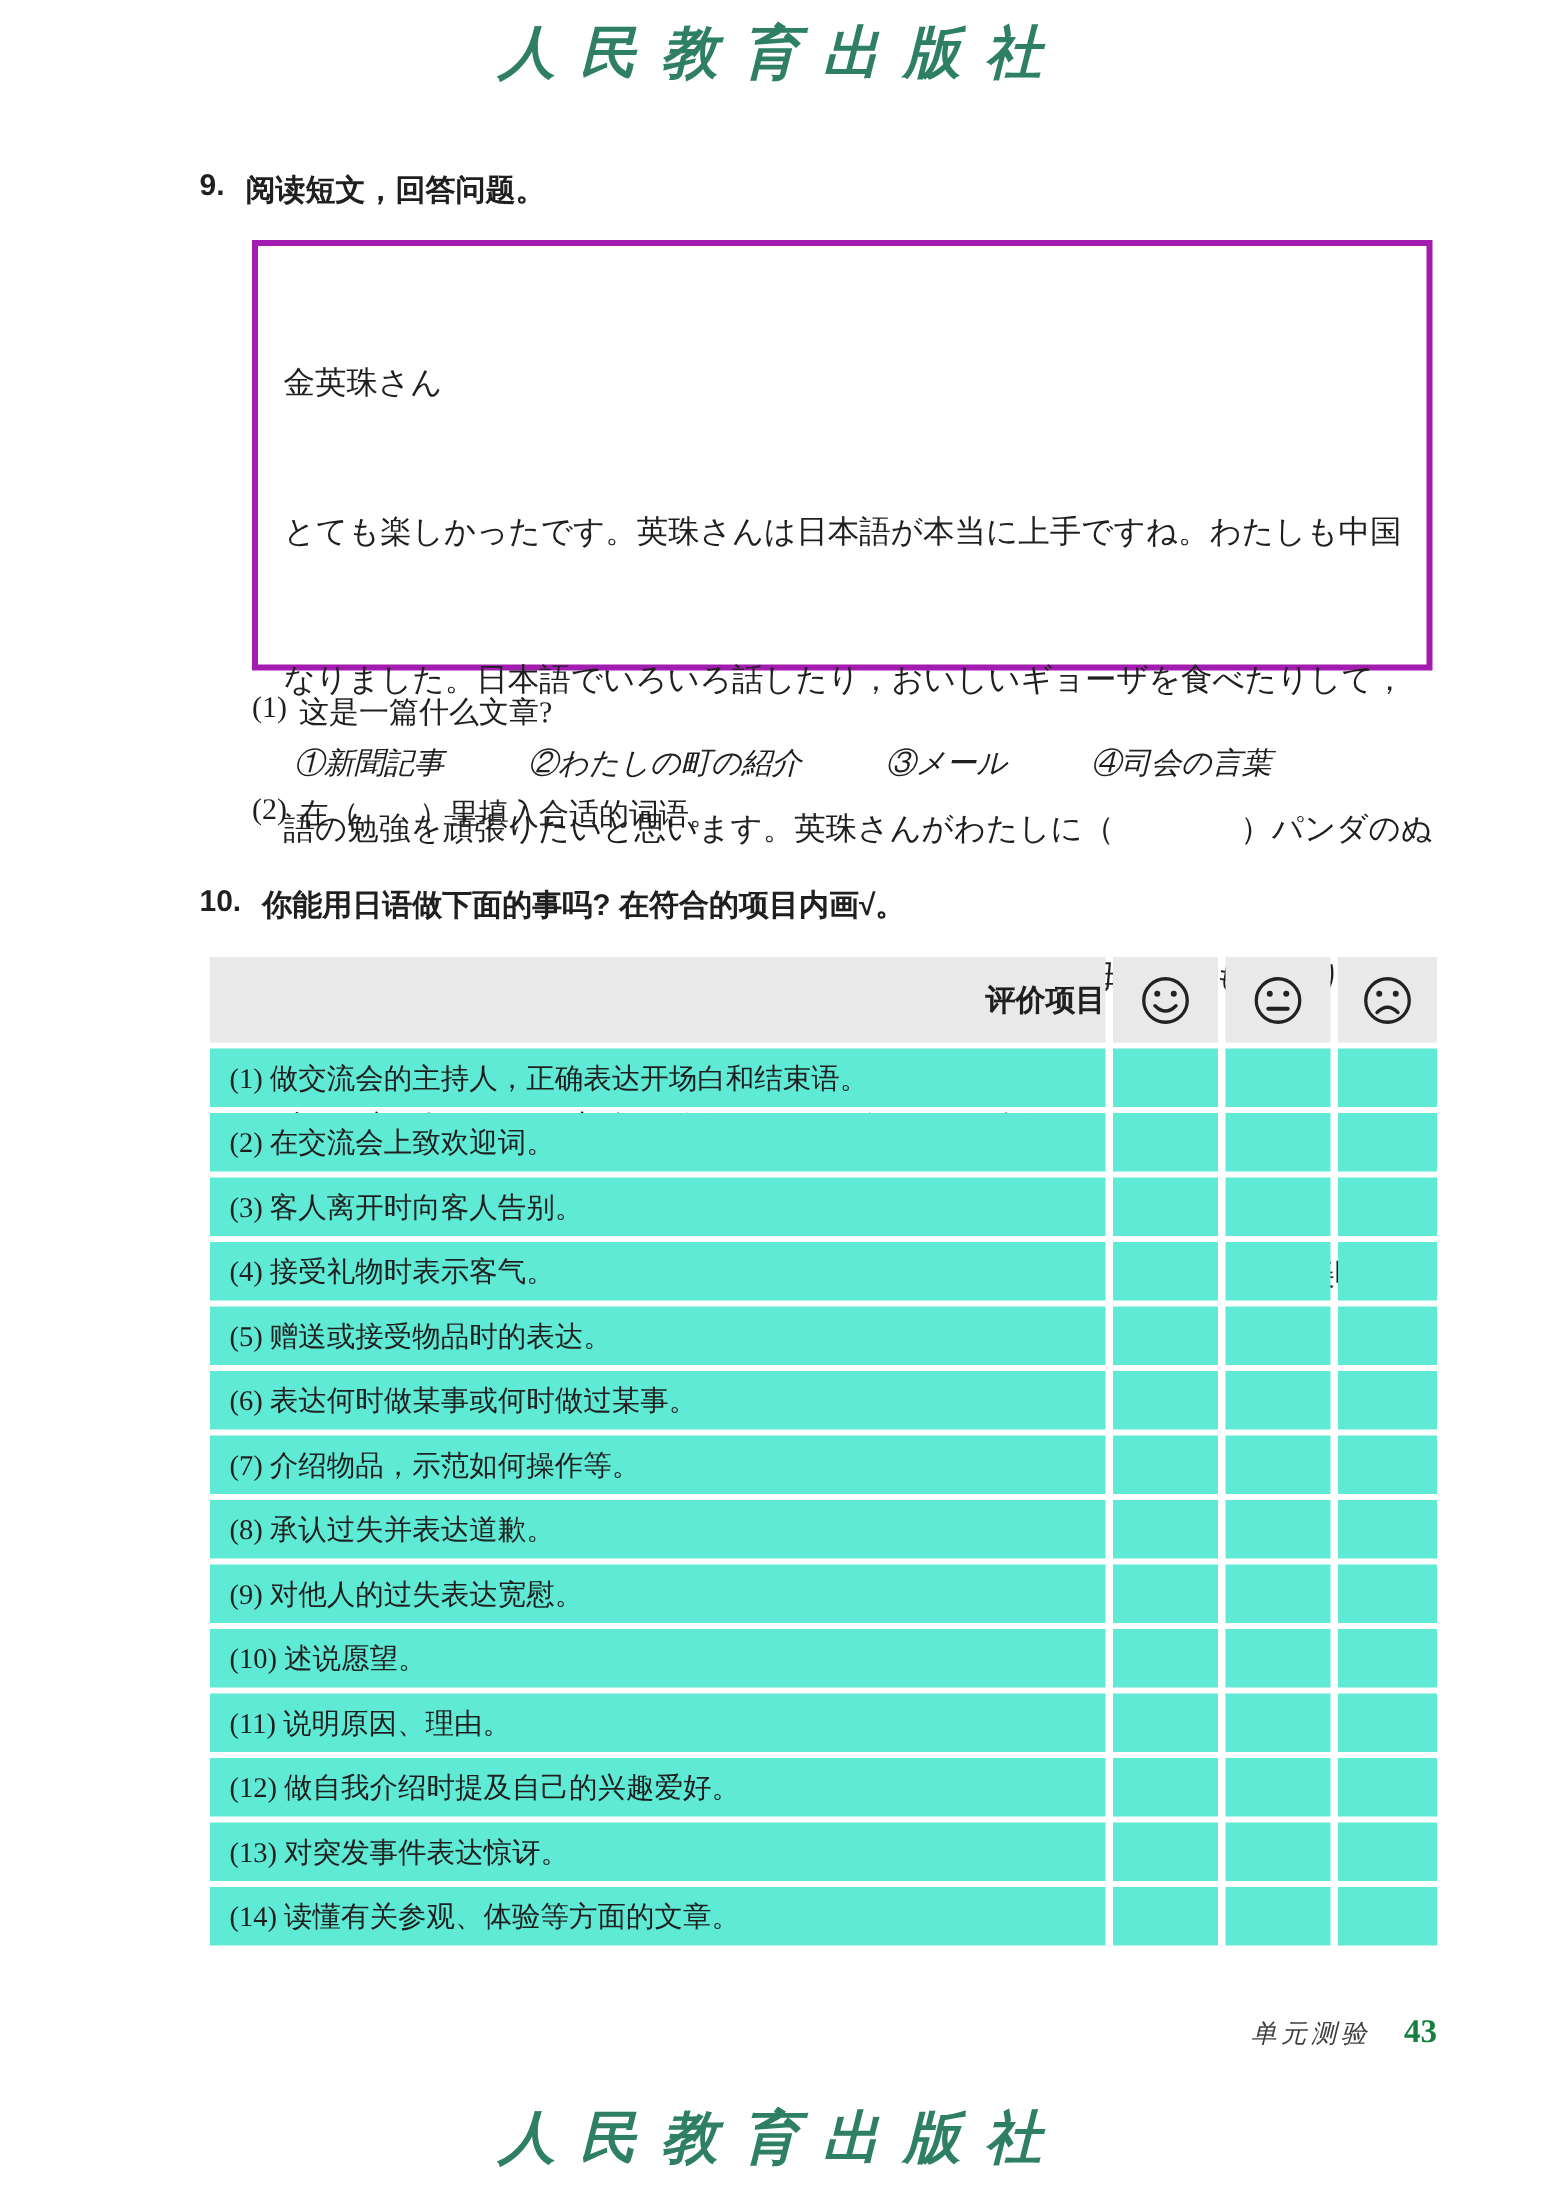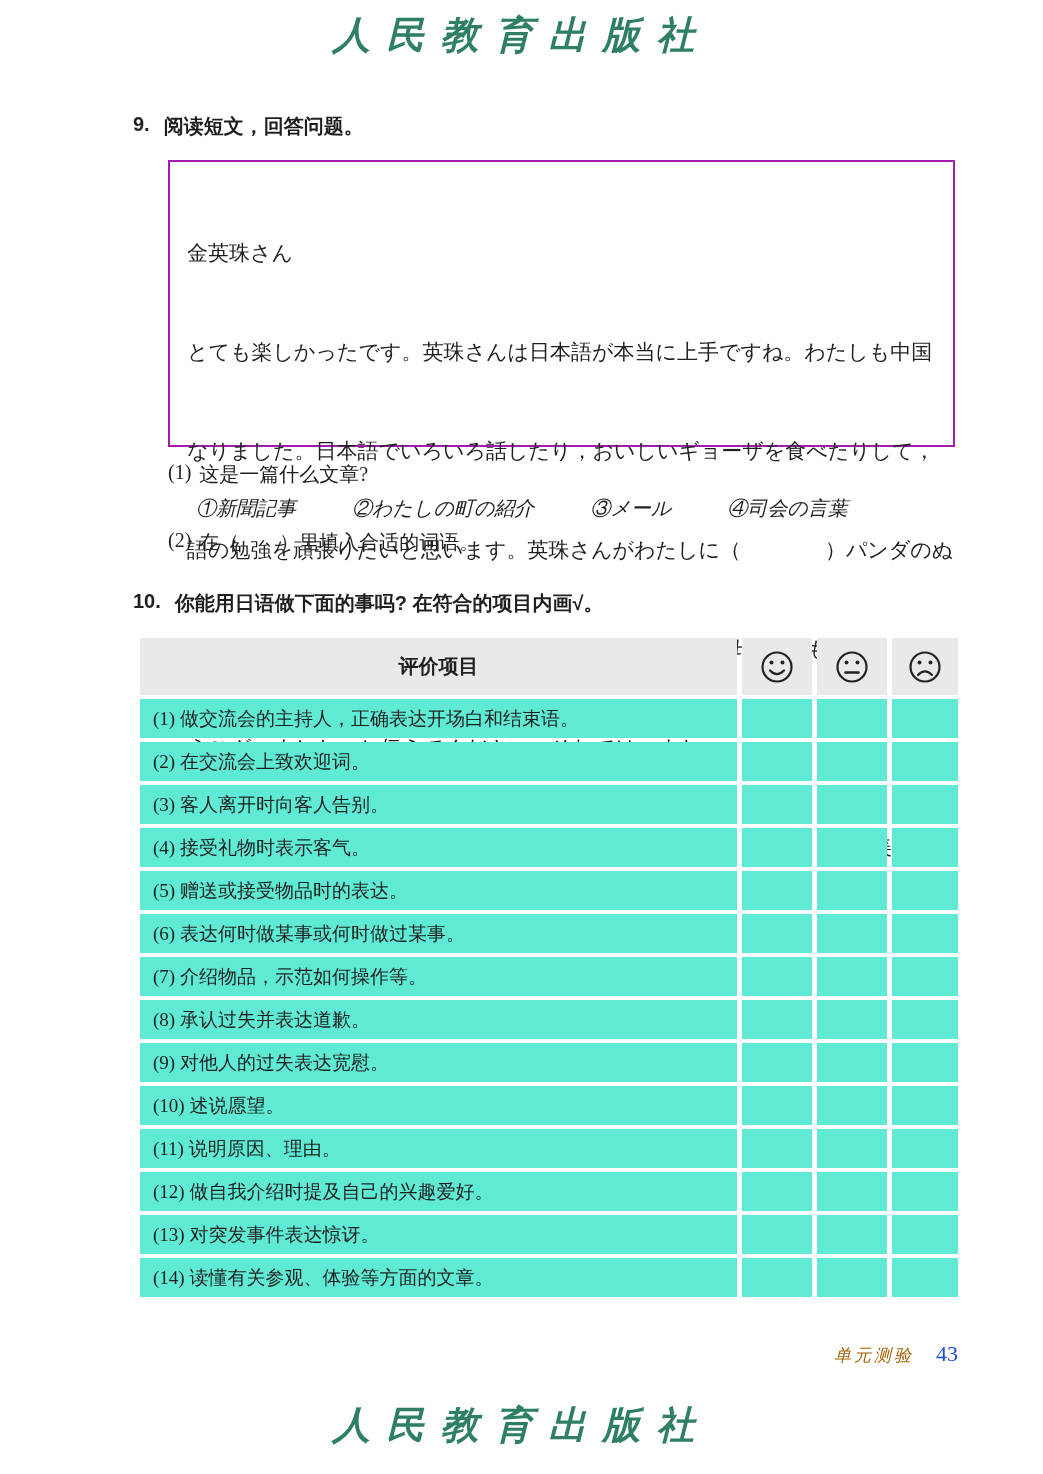--- a/index.html
+++ b/index.html
@@ -35,7 +35,7 @@
   .letter-box {
     position:absolute; left:168px; top:160px;
     width:787px; height:287px;
-    border:2px solid #a21caf;
+    border:4px solid #a21caf;
     box-sizing:border-box;
     padding:9px 16px 0 17px;
     font-size:21px; line-height:33px;

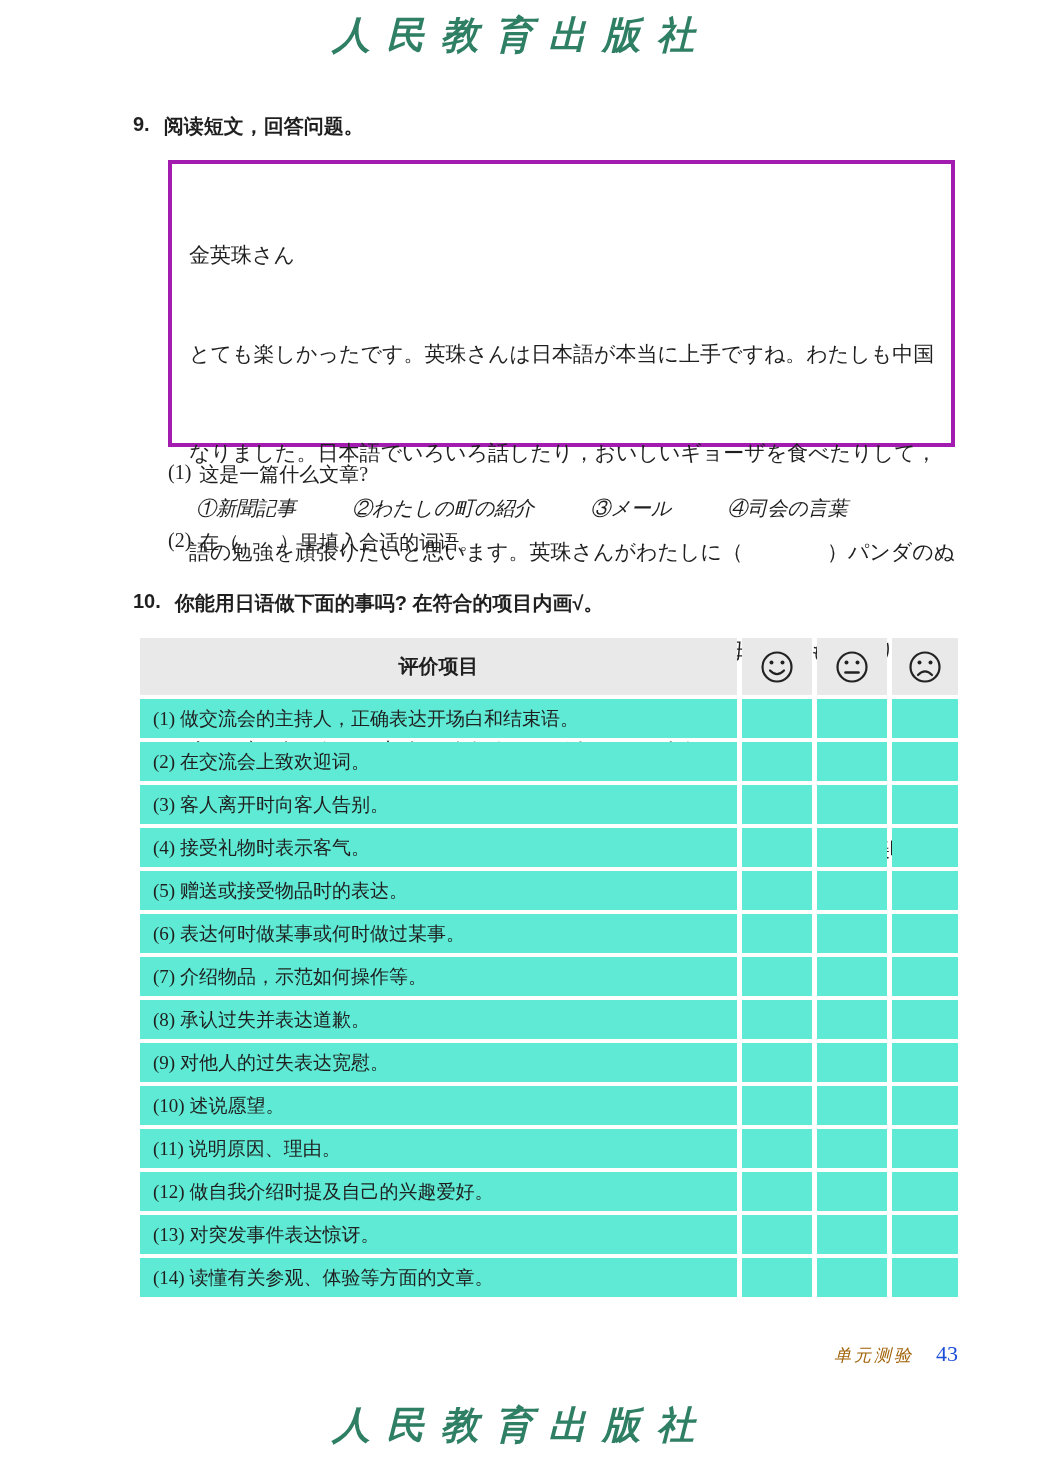--- a/index.html
+++ b/index.html
@@ -65,7 +65,7 @@
   }
   .thead .cell { background:#e9e9e9; height:57px; }
   .thead .item-cell {
-    display:flex; align-items:center; justify-content:center;
+    display:flex; align-items:center; justify-content:flex-end;
     font-family:"Liberation Sans", sans-serif;
     font-weight:bold; font-size:20px;
   }

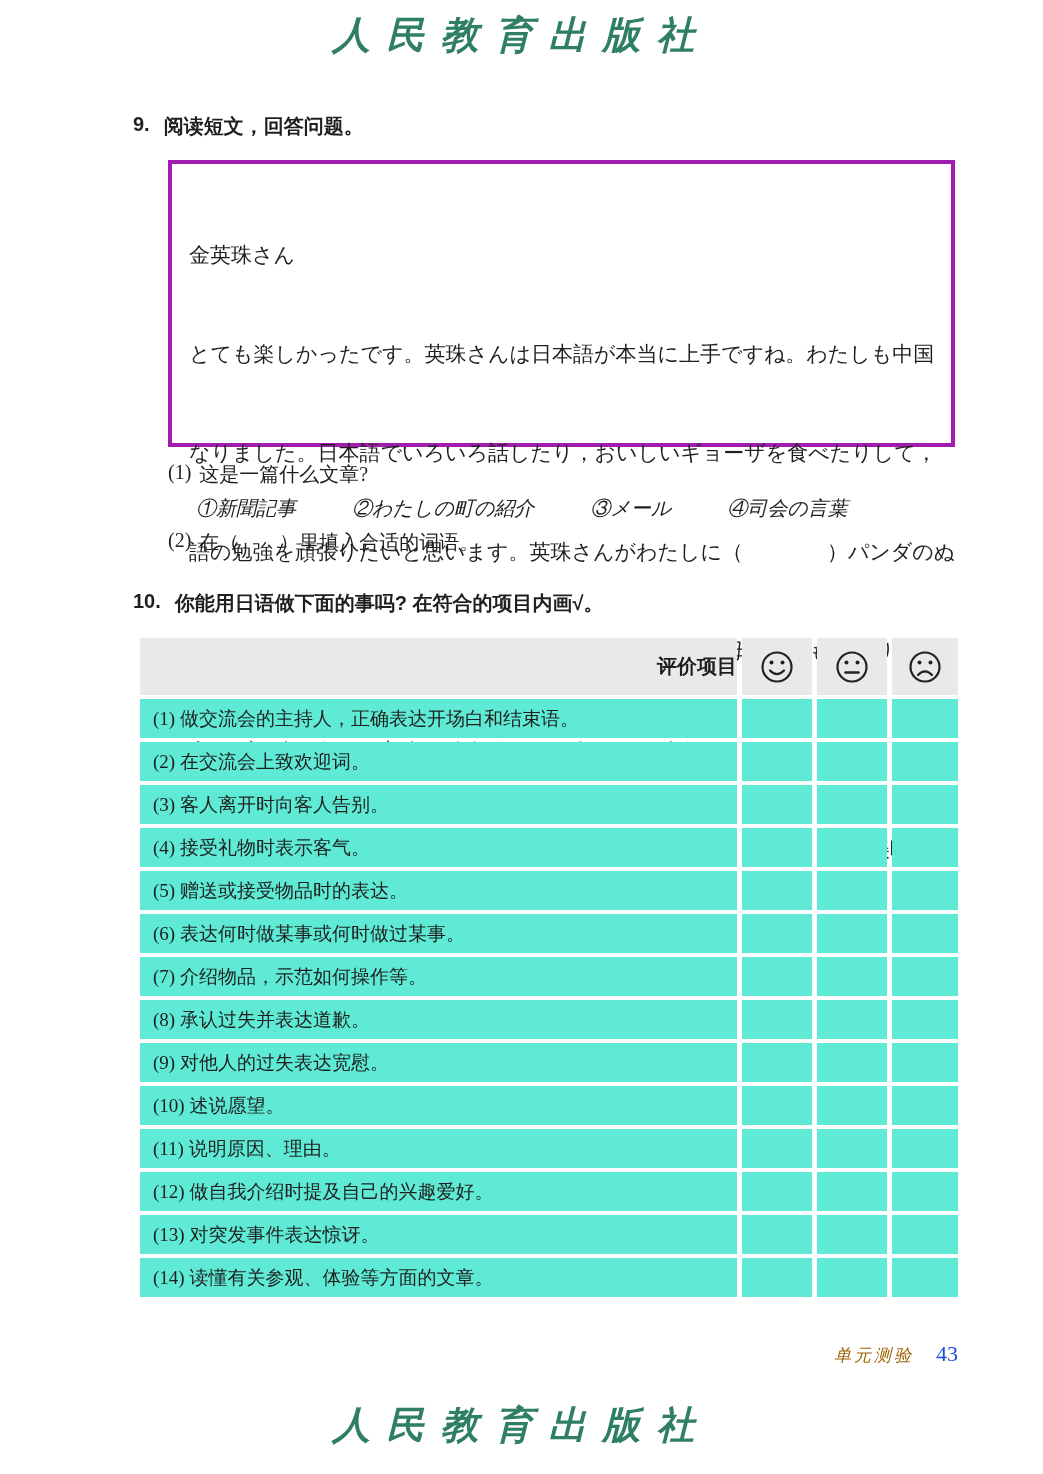--- a/index.html
+++ b/index.html
@@ -82,7 +82,7 @@
     position:absolute; top:1341px; right:85px;
     display:flex; align-items:baseline; gap:22px;
   }
-  .footer-label { font-style:italic; font-size:17px; color:#a16207; letter-spacing:3px; }
+  .footer-label { font-style:italic; font-size:17px; color:#404040; letter-spacing:3px; }
   .footer-page { font-size:22px; color:#1d4ed8; font-family:"Liberation Serif", serif; }
 </style>
 </head>

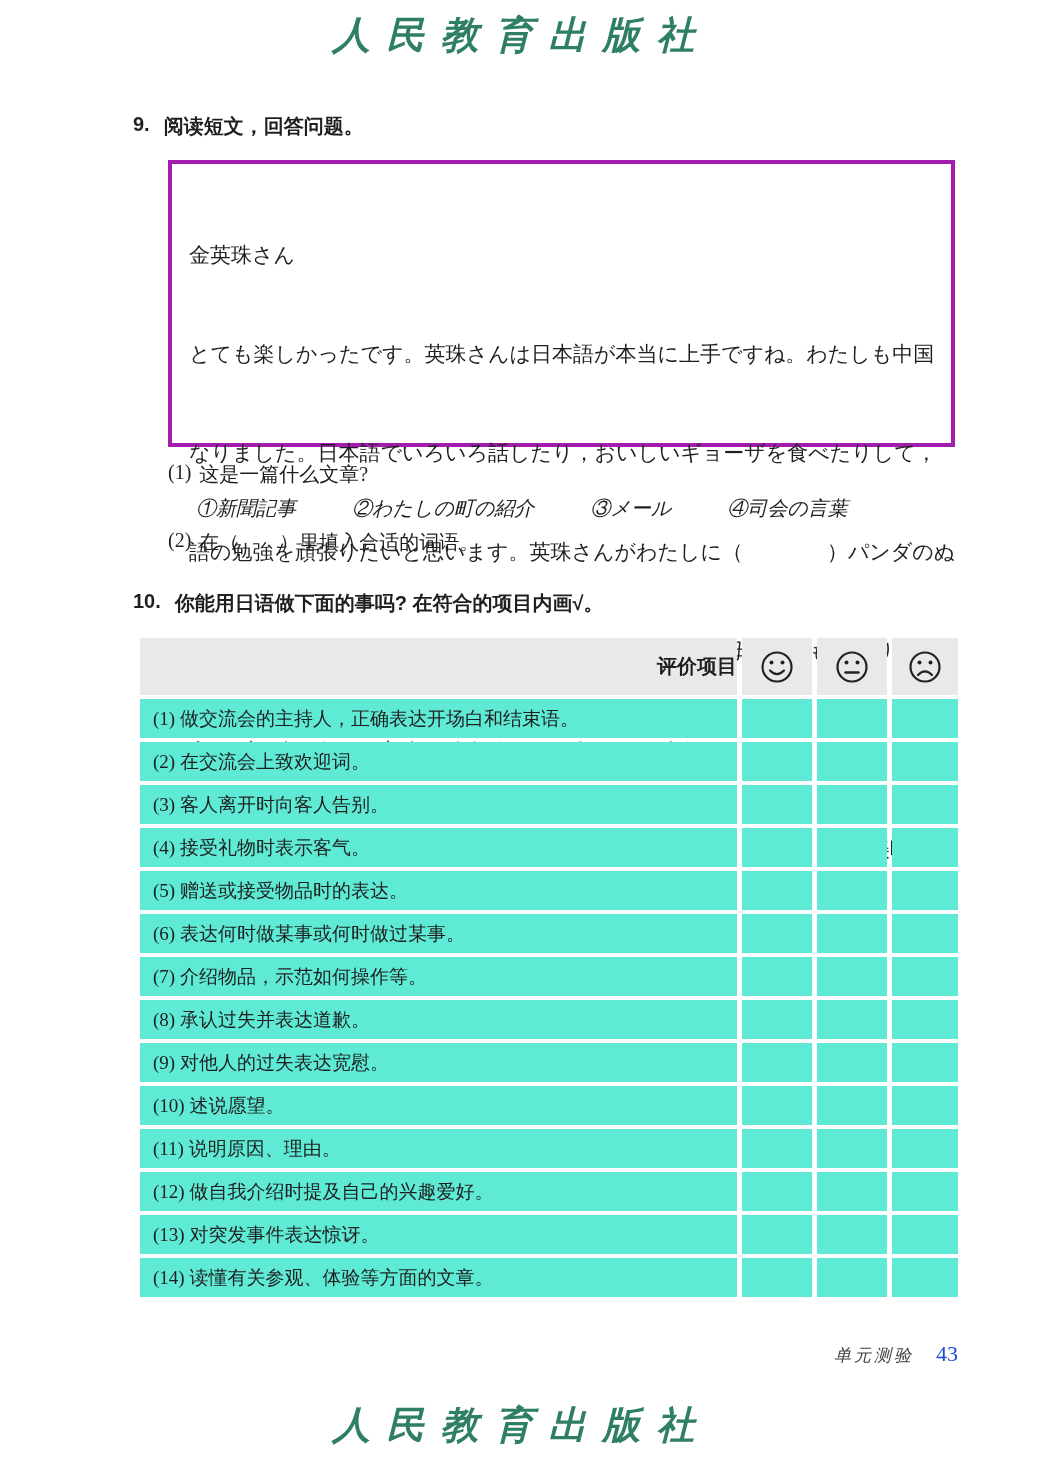--- a/index.html
+++ b/index.html
@@ -83,7 +83,7 @@
     display:flex; align-items:baseline; gap:22px;
   }
   .footer-label { font-style:italic; font-size:17px; color:#404040; letter-spacing:3px; }
-  .footer-page { font-size:22px; color:#1d4ed8; font-family:"Liberation Serif", serif; }
+  .footer-page { font-size:22px; color:#15803d; font-family:"Liberation Serif", serif;font-weight:bold; }
 </style>
 </head>
 <body>

